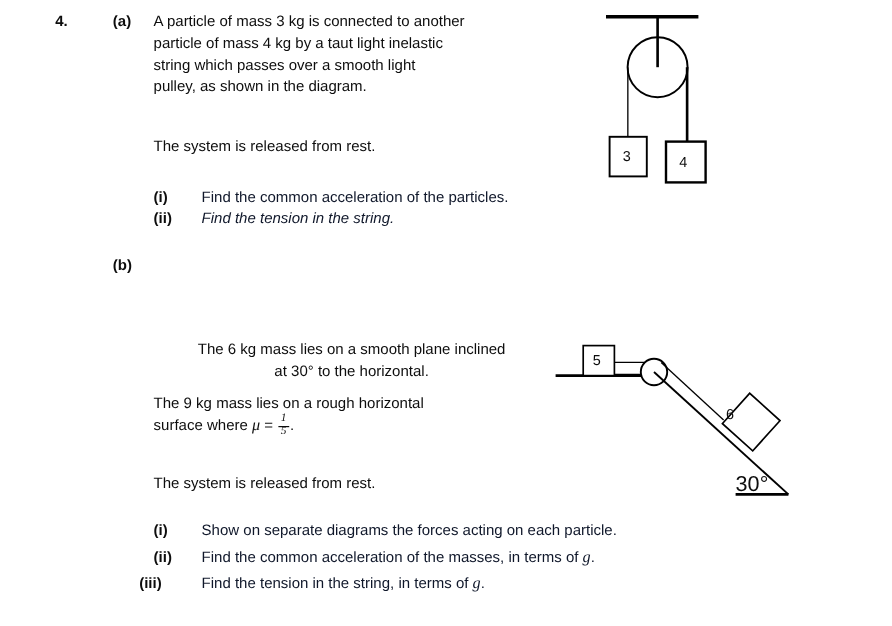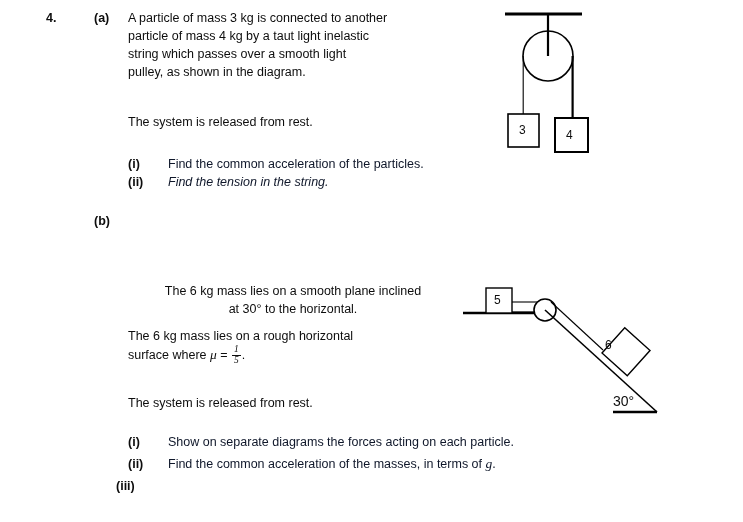--- a/index.html
+++ b/index.html
@@ -144,7 +144,7 @@
   <div class="blk" style="left:128px; top:282px; width:330px;text-align:center;">The 6 kg mass lies on a smooth plane inclined
 at 30° to the horizontal.</div>
 
-  <div class="blk" style="left:128px; top:327px; width:340px;"><span>The 6 kg mass lies on a rough horizontal
+  <div class="blk" style="left:128px; top:327px; width:340px;"><span>The 9 kg mass lies on a rough horizontal
 surface where </span><span class="mi">μ</span><span> = </span><span class="frac"><span class="num">1</span><span class="bar"></span><span class="den">5</span></span><span>.</span></div>
 
   <div class="blk" style="left:128px; top:394px; width:330px;">The system is released from rest.</div>

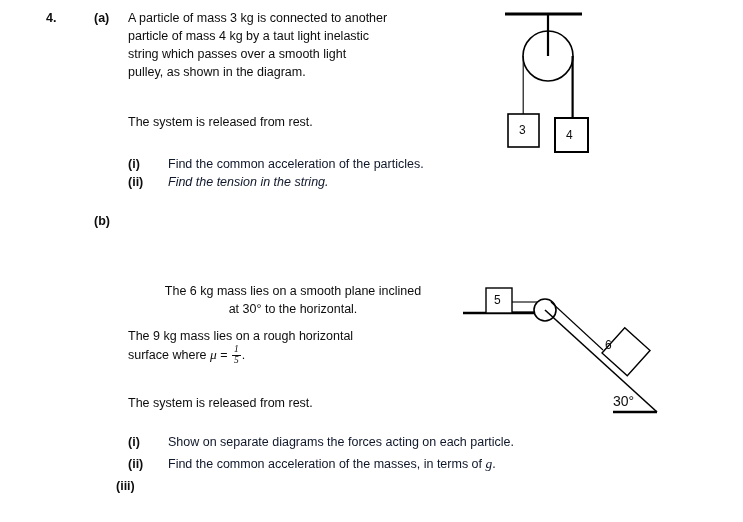--- a/index.html
+++ b/index.html
@@ -89,7 +89,7 @@
   }
   .anglelabel {
     position: absolute;
-    font-size: 14px;
+    font-size: 18px;
     color: #0d0d0d;
     font-family: "Liberation Sans", sans-serif;
     line-height: 1;

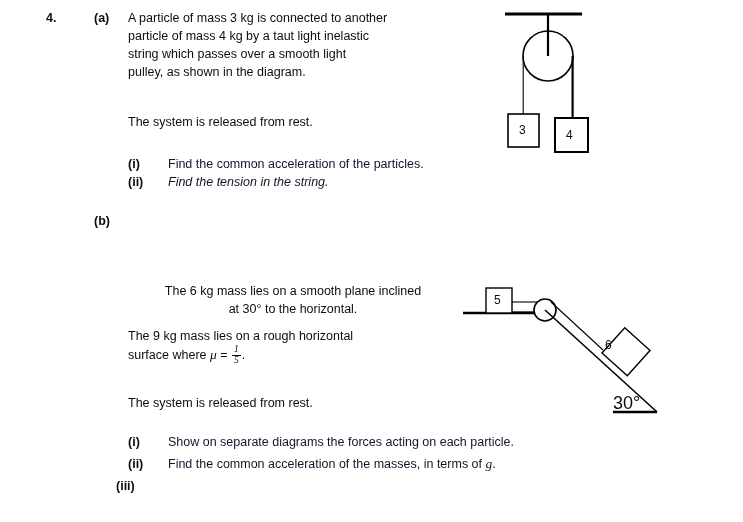--- a/index.html
+++ b/index.html
@@ -156,6 +156,7 @@
   <div class="romantext" style="left:168px; top:455px;text-align:center;"><span>Find the common acceleration of the masses, in terms of </span><span class="mi">g</span><span>.</span></div>
 
   <div class="roman" style="left:116px; top:477px;">(iii)</div>
+  <div class="romantext" style="left:168px; top:477px;"><span>Find the tension in the string, in terms of </span><span class="mi">g</span><span>.</span></div>
 
   <div class="diagram" style="left:455px; top:275px; width:215px; height:150px;">
     <svg width="215" height="150" viewBox="0 0 215 150">

